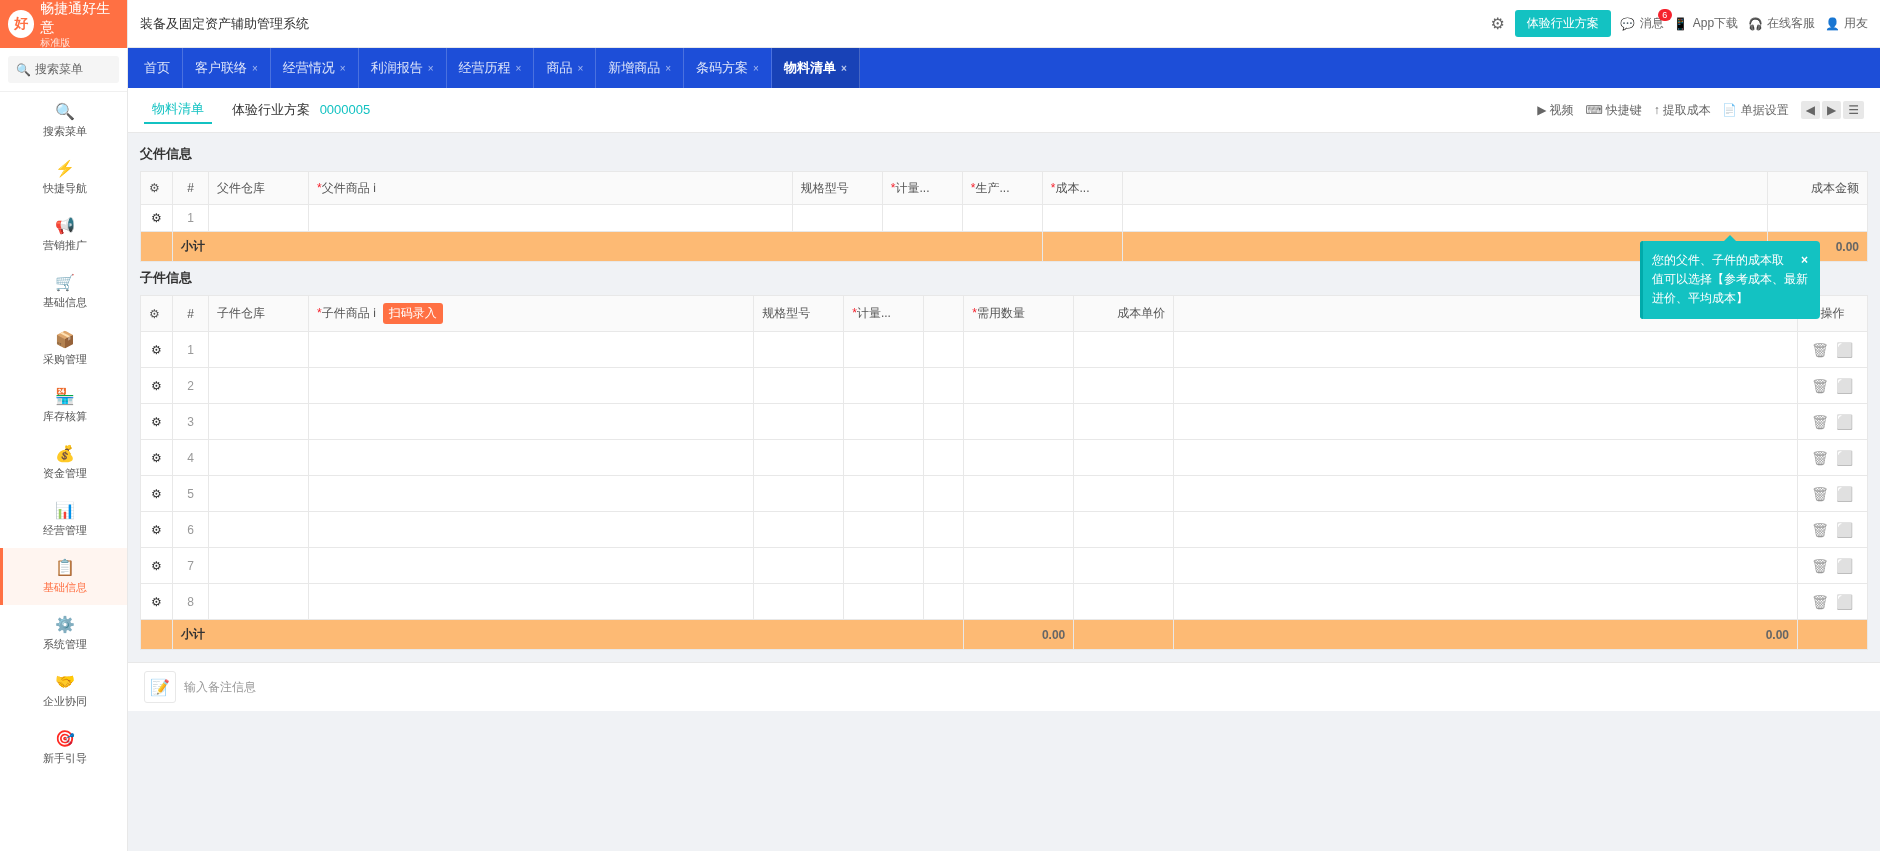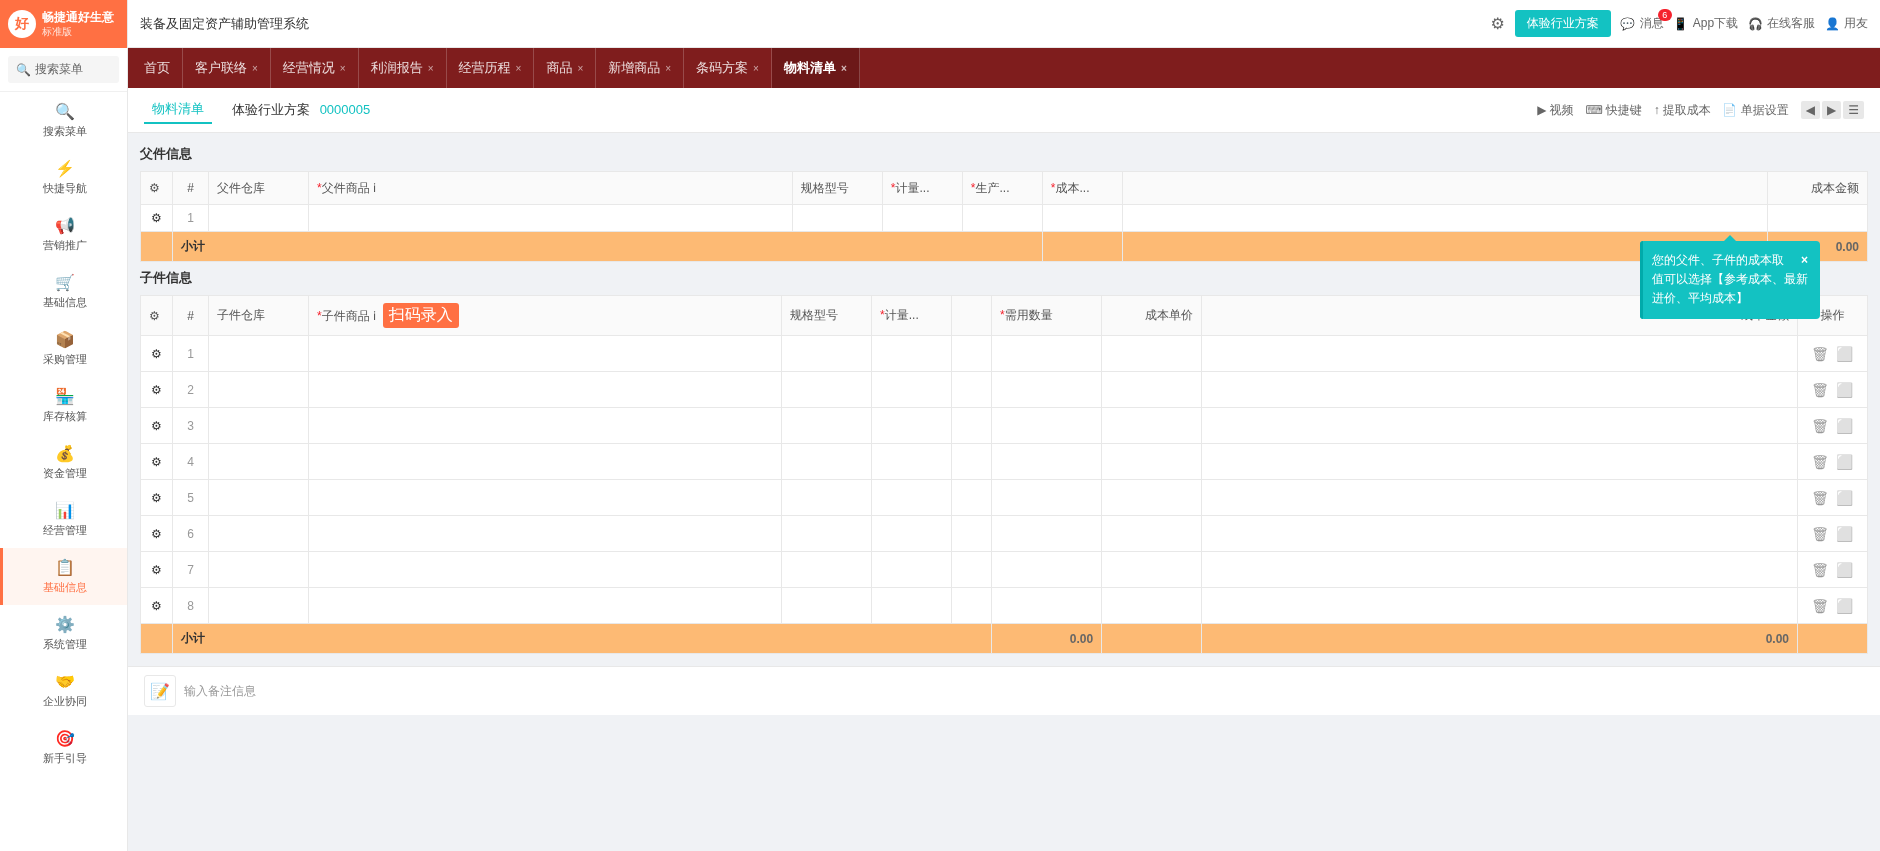--- a/index.html
+++ b/index.html
@@ -36,7 +36,7 @@
       font-weight: bold;
     }
     .sidebar-logo-text { font-size: 11px; line-height: 1.3; }
-    .sidebar-logo-text .brand { font-weight: bold; font-size: 12px; }
+    .sidebar-logo-text .brand { font-weight: normal; font-size: 14px; }
     .sidebar-logo-text .sub { color: rgba(255,255,255,0.8); font-size: 10px; }
     .sidebar-search {
       padding: 8px;

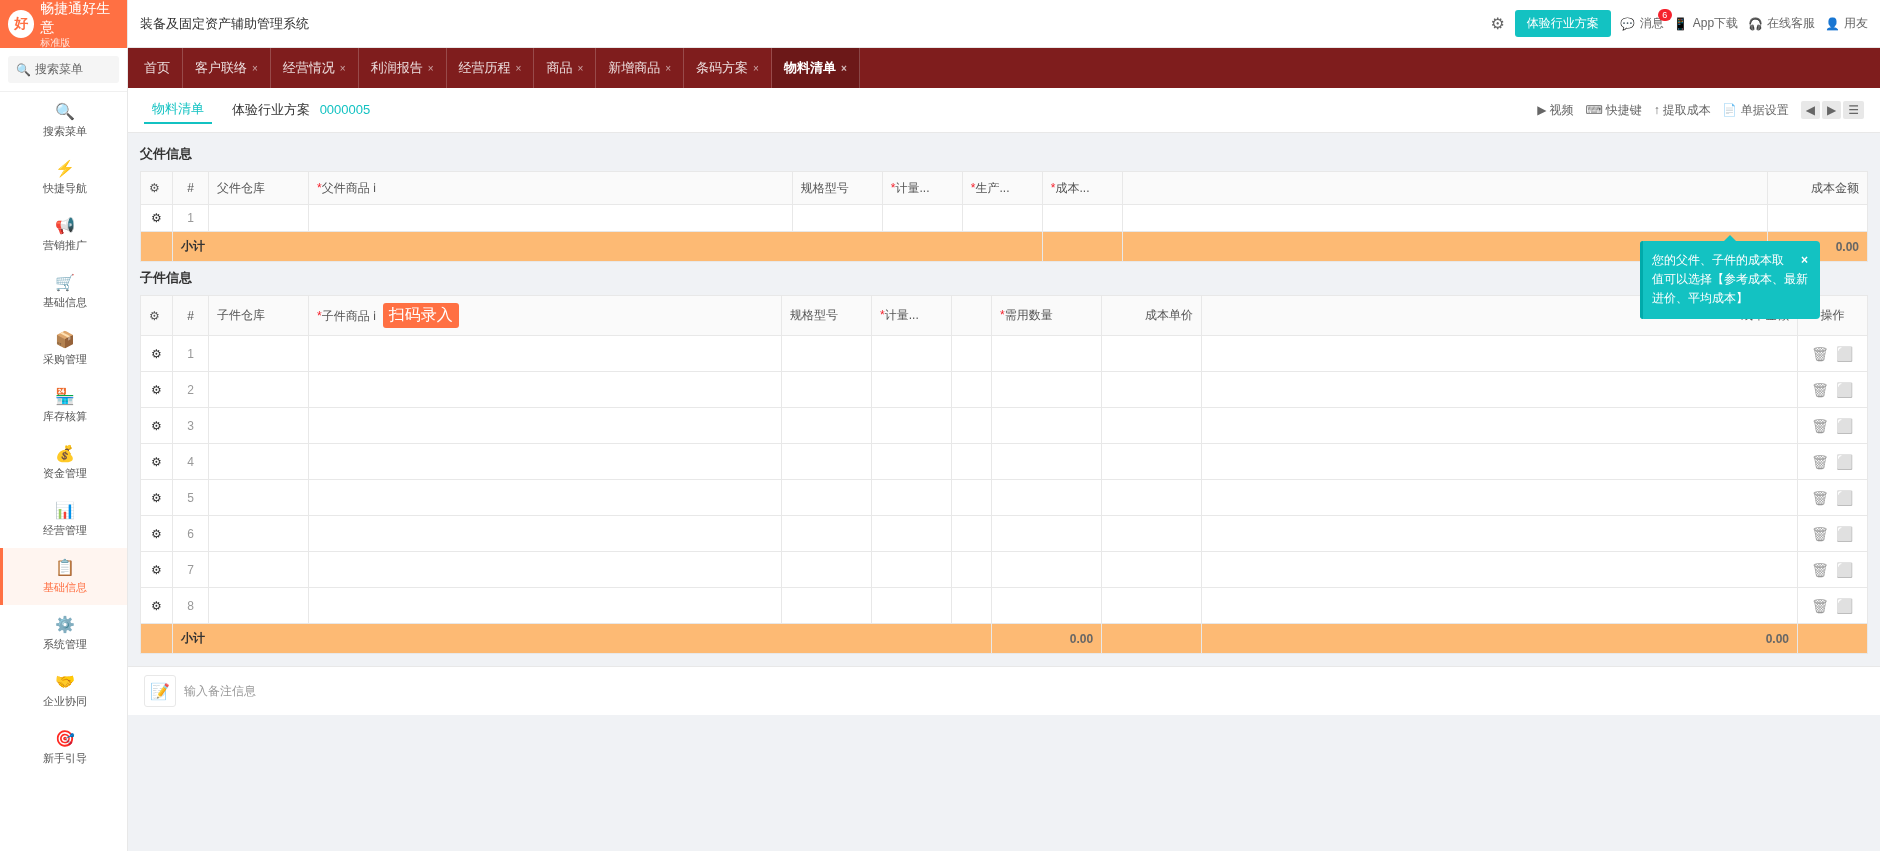--- a/index.html
+++ b/index.html
@@ -118,7 +118,7 @@
 
     
     .tab-nav {
-      background: #7f1d1d;
+      background: #1d4ed8;
       display: flex;
       align-items: center;
       height: 40px;

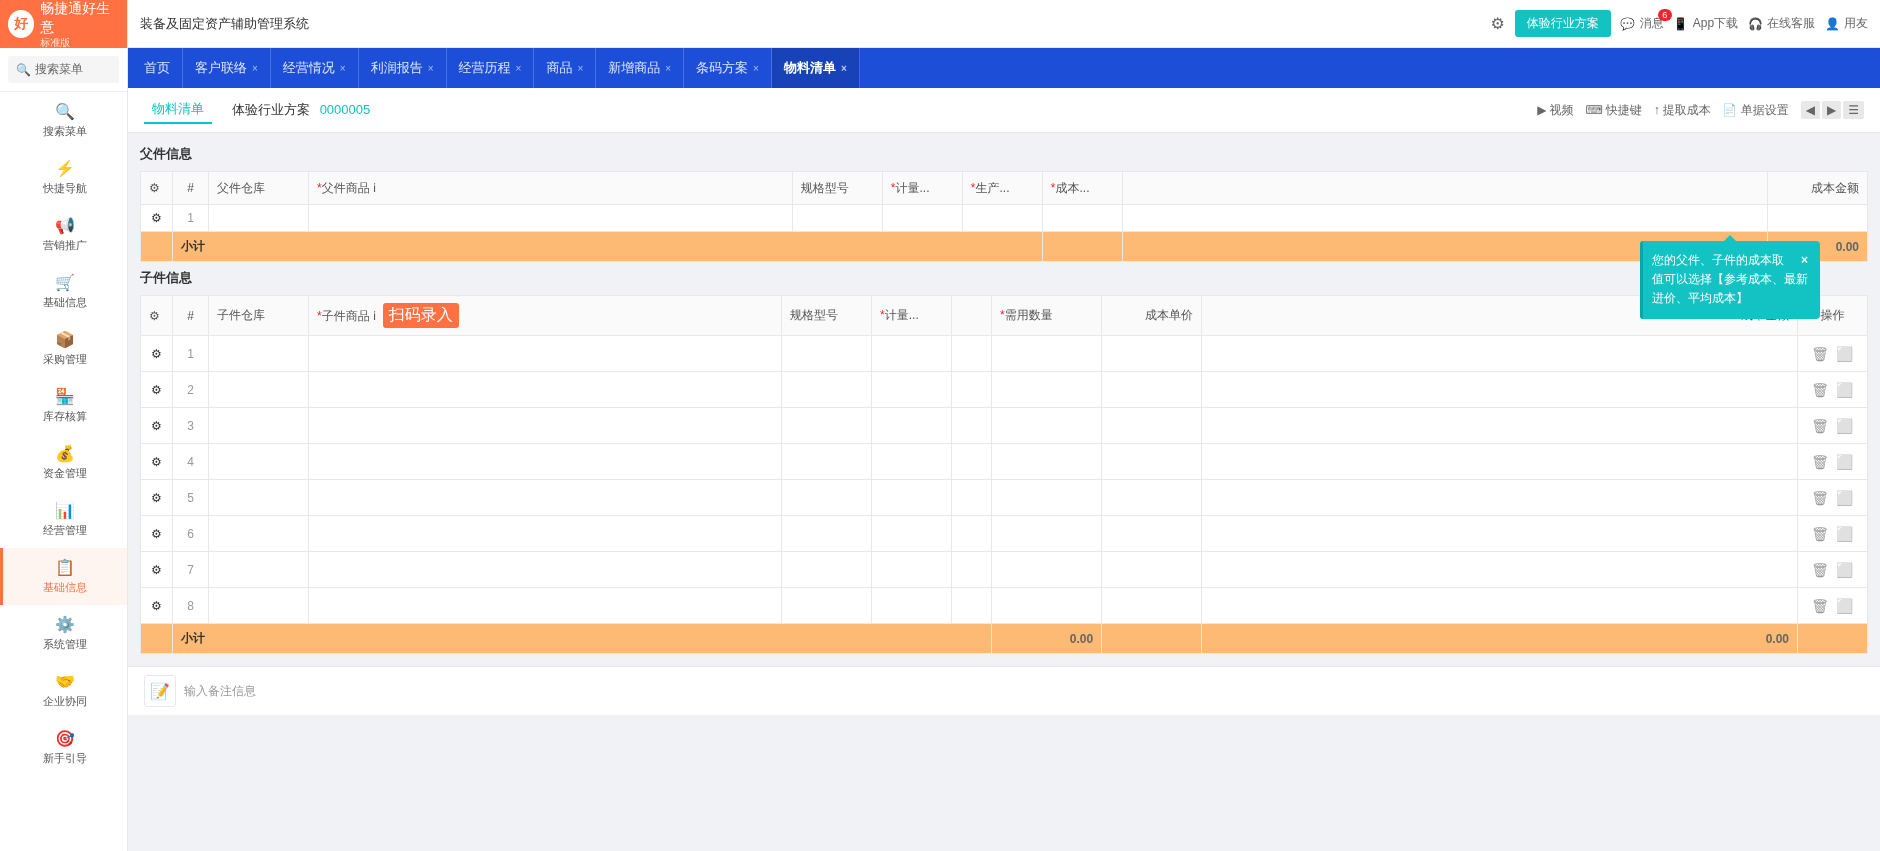--- a/index.html
+++ b/index.html
@@ -232,7 +232,7 @@
       border: none;
       border-radius: 3px;
       padding: 2px 6px;
-      font-size: 16px;
+      font-size: 12px;
       cursor: pointer;
     }
     .action-btn {

